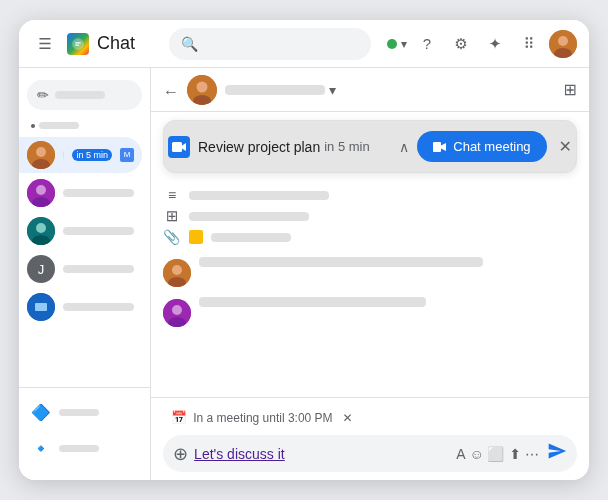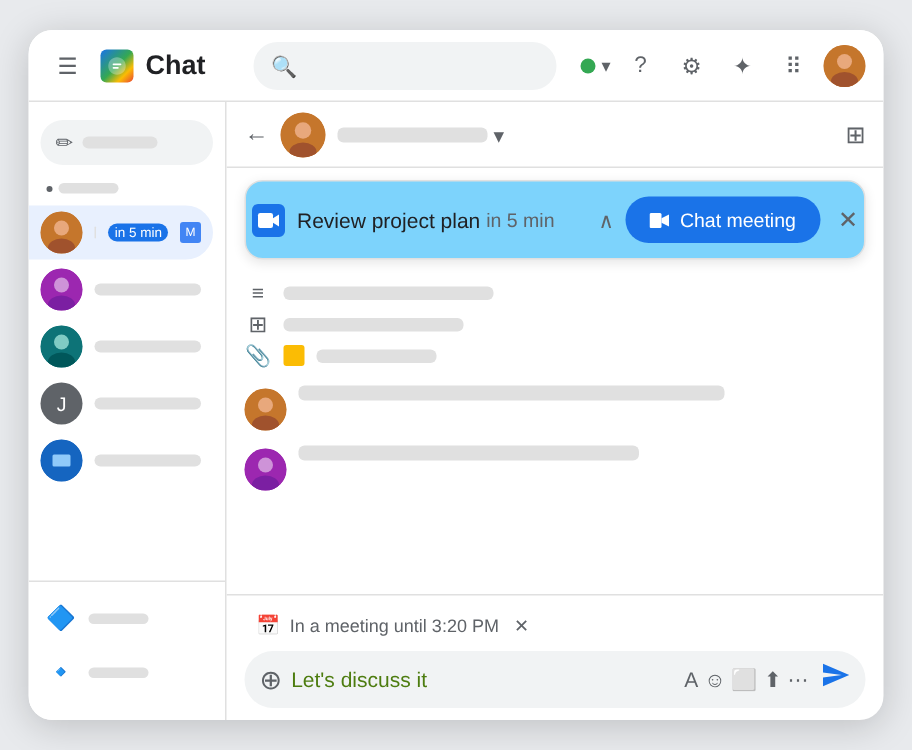--- a/index.html
+++ b/index.html
@@ -49,7 +49,7 @@
       flex-shrink: 0;
     }
     .google-chat-logo svg { width: 14px; height: 14px; }
-    .app-title { font-size: 18px; font-weight: 700; color: #202124; }
+    .app-title { font-size: 18px; font-weight: 400; color: #202124; }
     .search-bar {
       flex: 1;
       background: #f1f3f4;

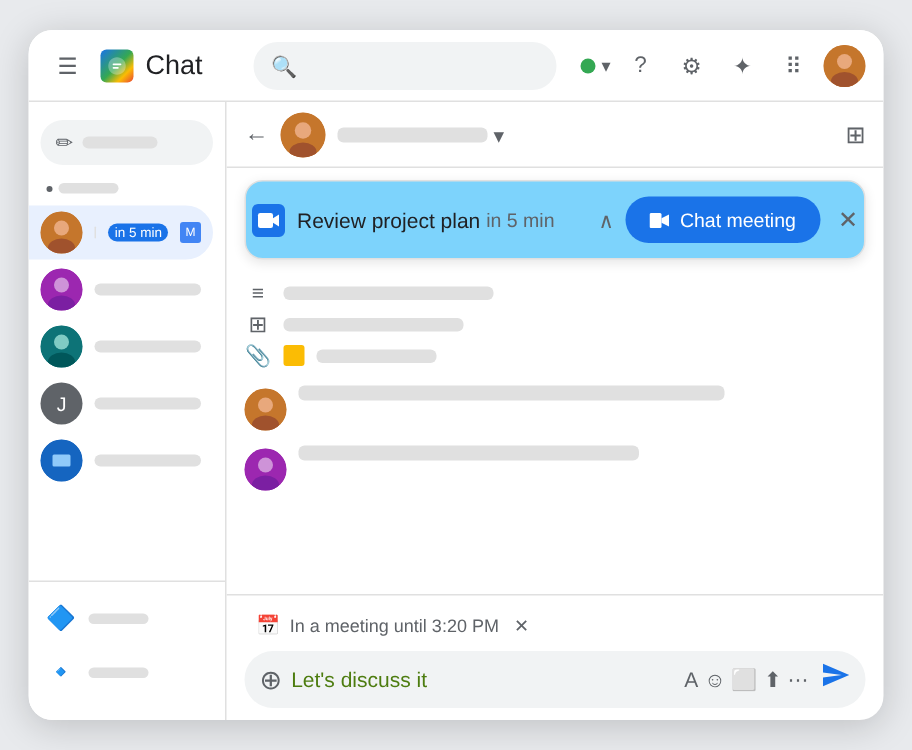--- a/index.html
+++ b/index.html
@@ -217,7 +217,7 @@
     
     .meeting-banner {
       margin: 8px 12px 0;
-      background: #7dd3fc;
+      background: #e5e5e5;
       border: 1px solid #e0e0e0;
       border-radius: 12px;
       padding: 10px 4px;

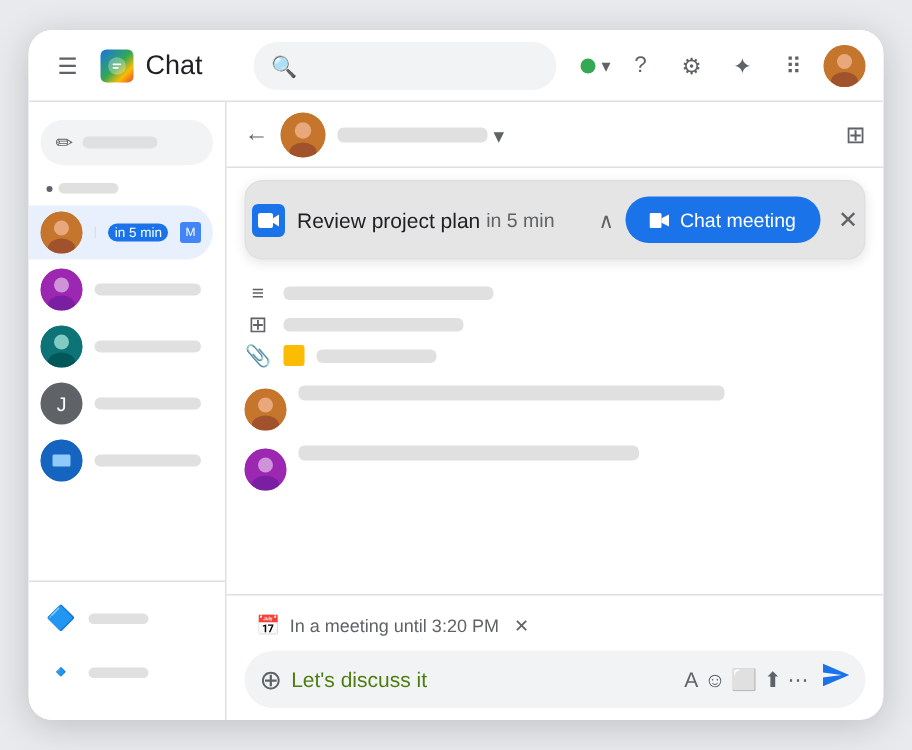--- a/index.html
+++ b/index.html
@@ -554,7 +554,7 @@
       <div class="chat-input-container">
         <div class="meeting-indicator">
           <span class="meeting-indicator-icon">📅</span>
-          <span class="meeting-indicator-text">In a meeting until 3:20 PM</span>
+          <span class="meeting-indicator-text">In a meeting until 3:00 PM</span>
           <span class="meeting-indicator-close">✕</span>
         </div>
         <div class="input-row">

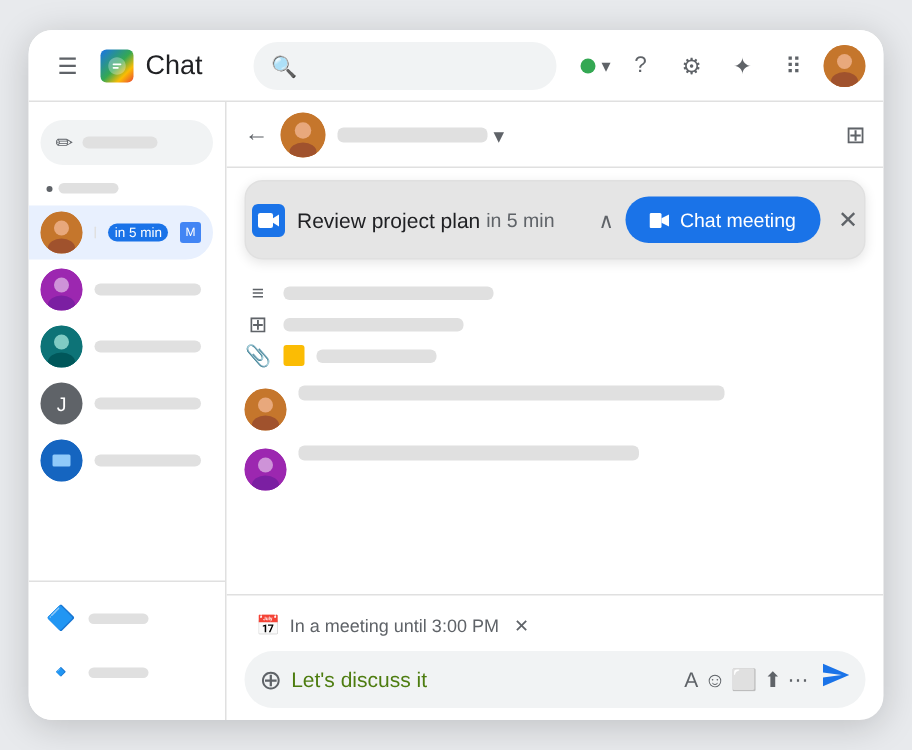--- a/index.html
+++ b/index.html
@@ -336,8 +336,9 @@
       border: none;
       background: transparent;
       font-size: 14px;
-      color: #4d7c0f;
+      color: #4c1d95;
       outline: none;
+      text-decoration: underline;
     }
     .input-actions {
       display: flex;

